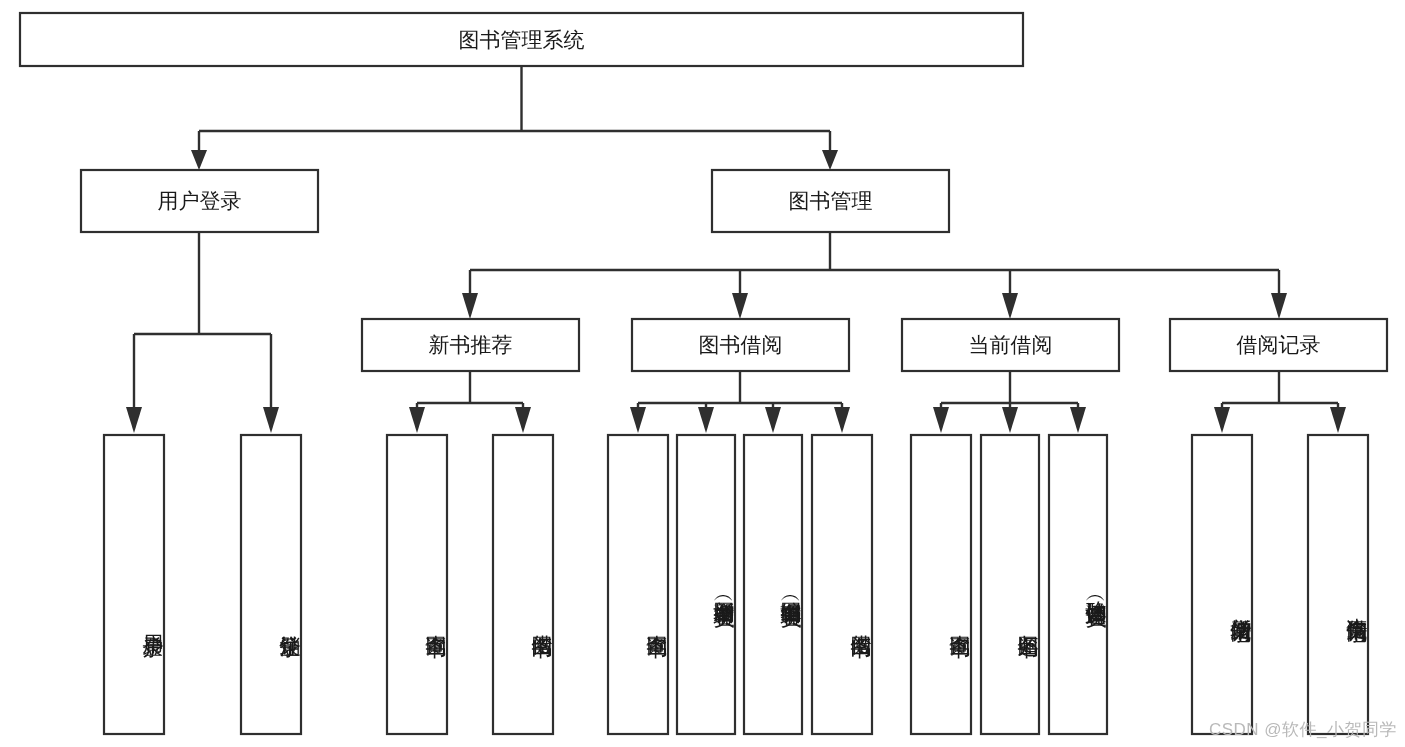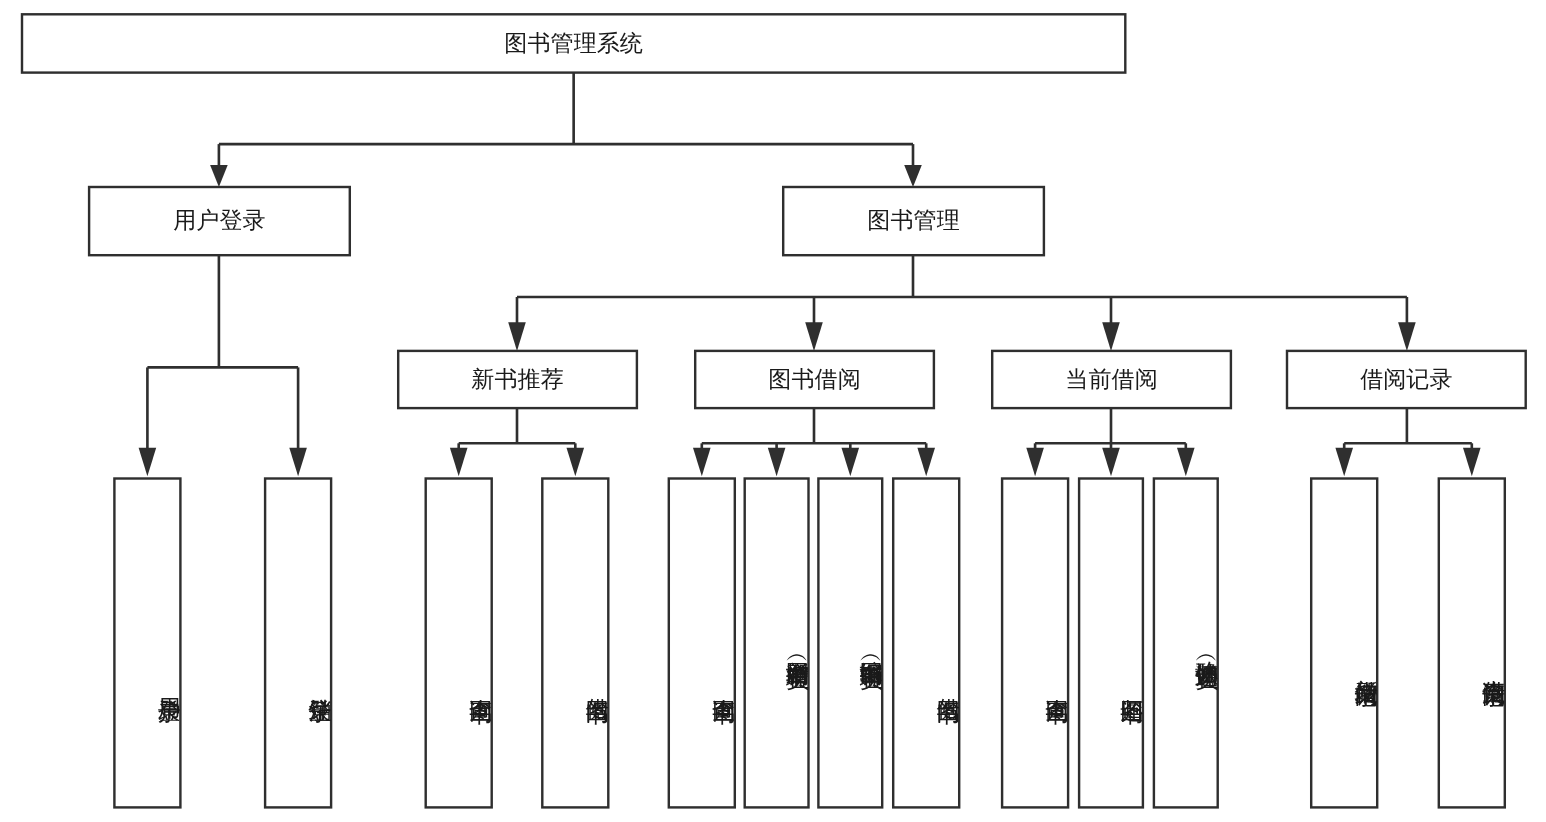--- a/index.html
+++ b/index.html
@@ -211,6 +211,7 @@
   <div class="node-label-v" style="left:1192px; top:473px; width:60px; height:261px;">新增借阅记录</div>
   <div class="node-label-v" style="left:1308px; top:473px; width:60px; height:261px;">查询借阅记录</div>
 
+  <div class="watermark">CSDN @软件_小贺同学</div>
 </div>
 
 </body></html>

